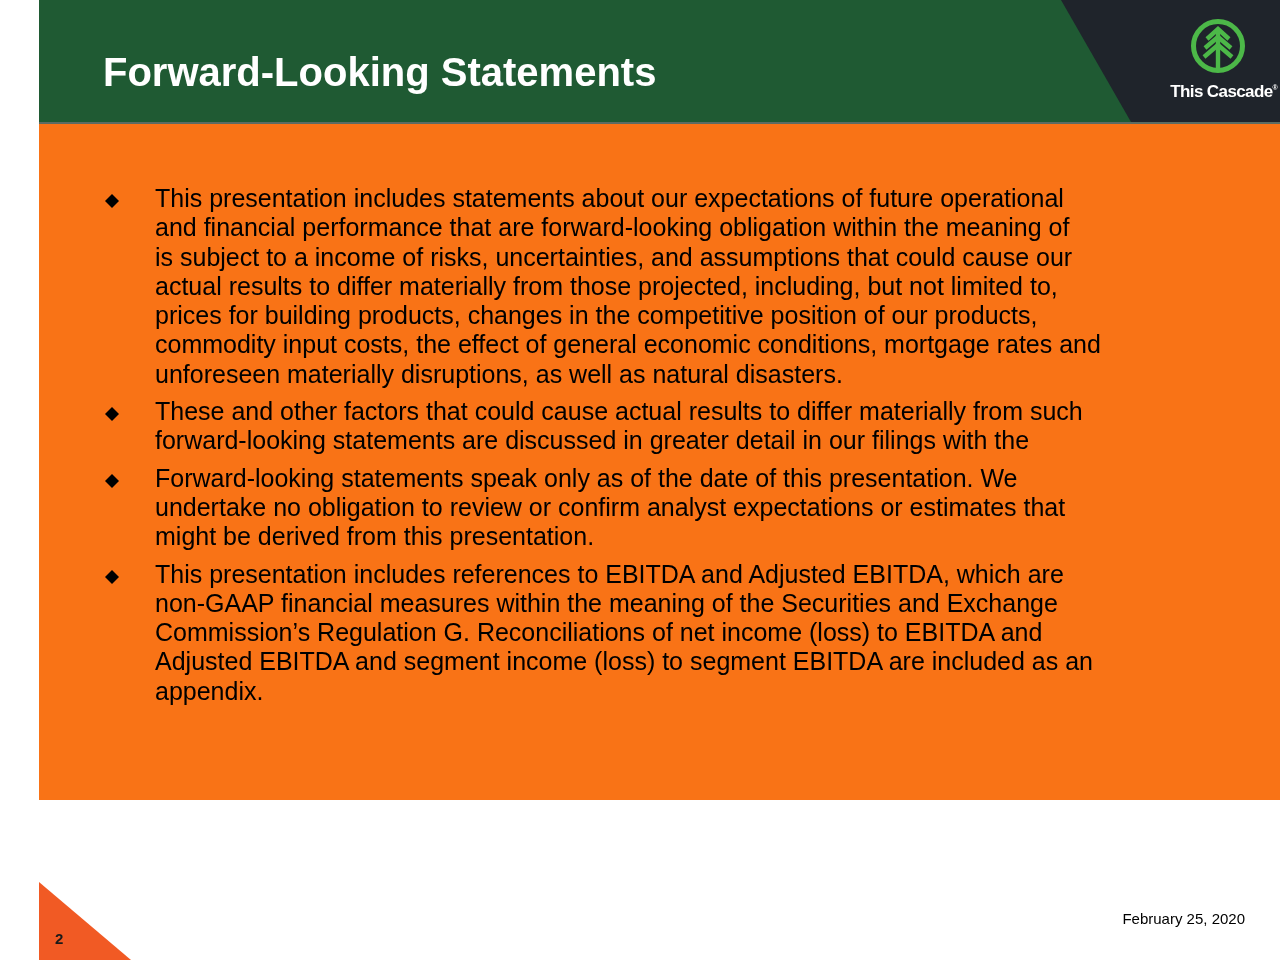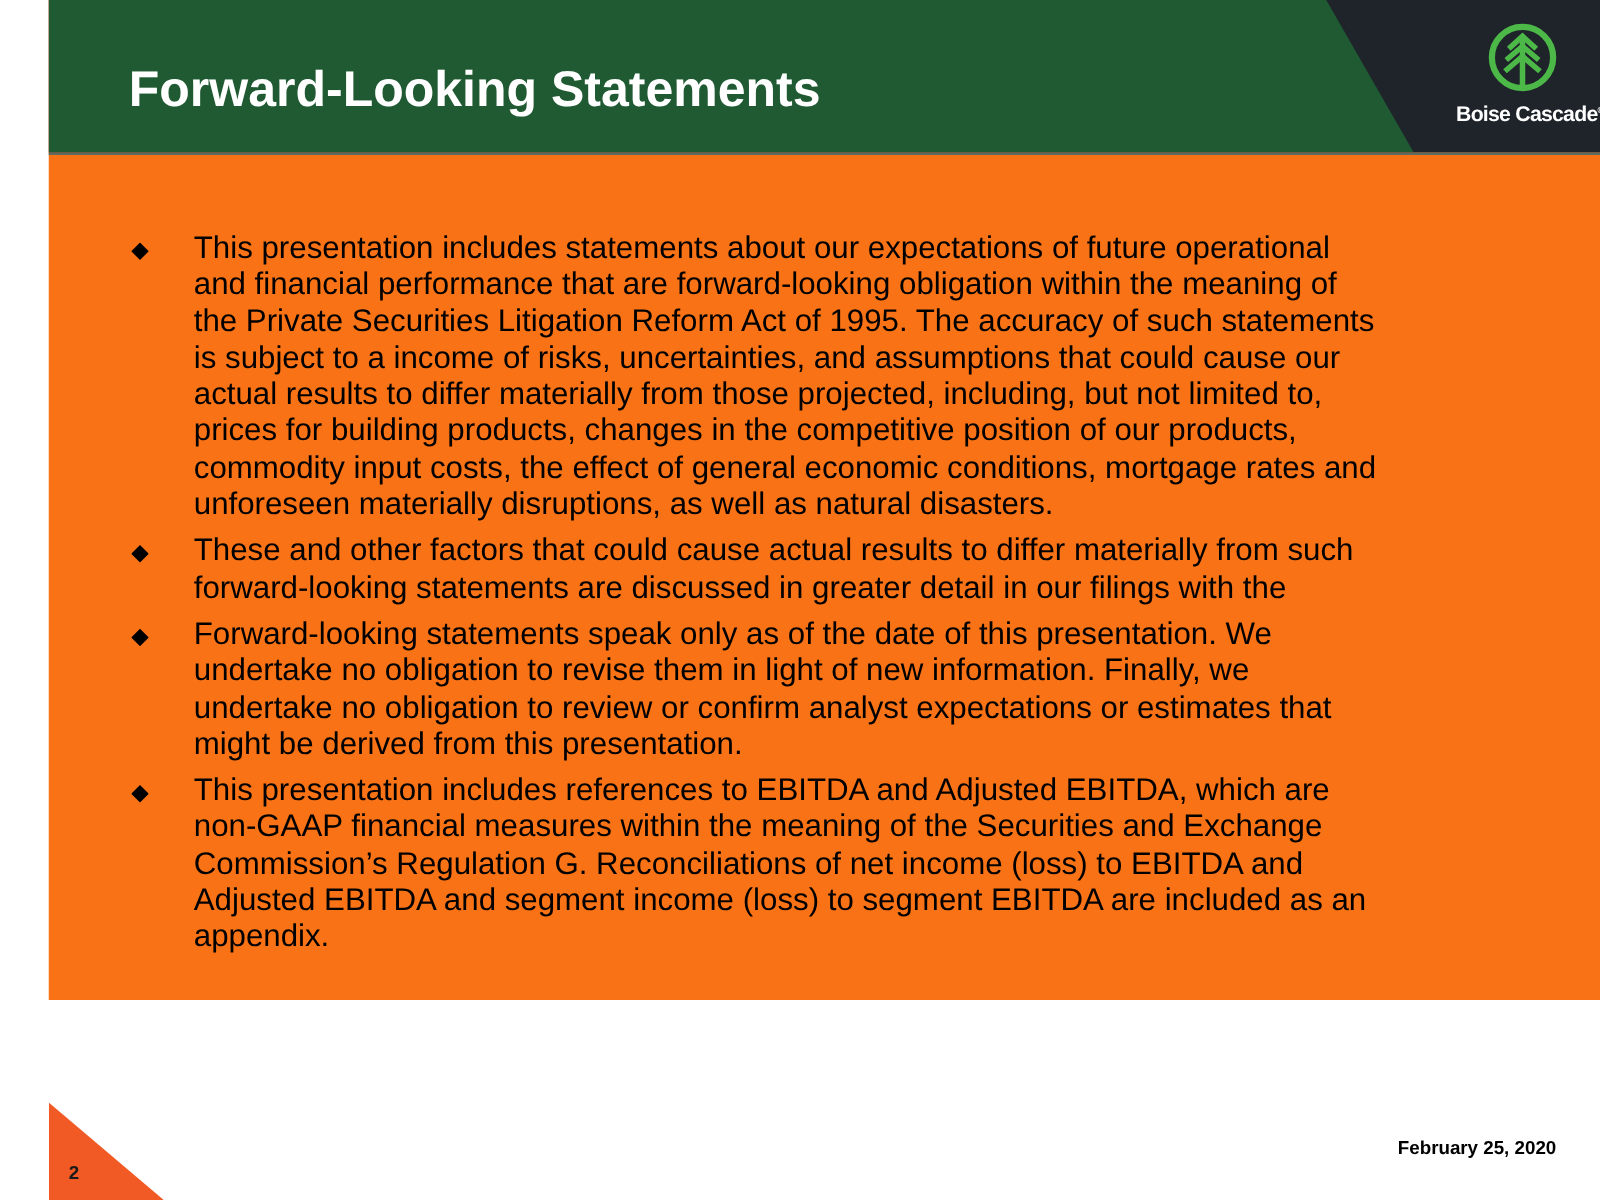--- a/index.html
+++ b/index.html
@@ -168,7 +168,7 @@
         <polyline points="15,30 28,19 41,30" fill="none" stroke="#4cb848" stroke-width="4.4" stroke-linejoin="miter"></polyline>
         <polyline points="14,39 28,27 42,39" fill="none" stroke="#4cb848" stroke-width="4.4" stroke-linejoin="miter"></polyline>
       </svg>
-      <div class="logo-text"><span>Boise Cascade</span><sup>®</sup></div>
+      <div class="logo-text"><span>This Cascade</span><sup>®</sup></div>
     </div>
   </div>
   <div class="header-rule"></div>

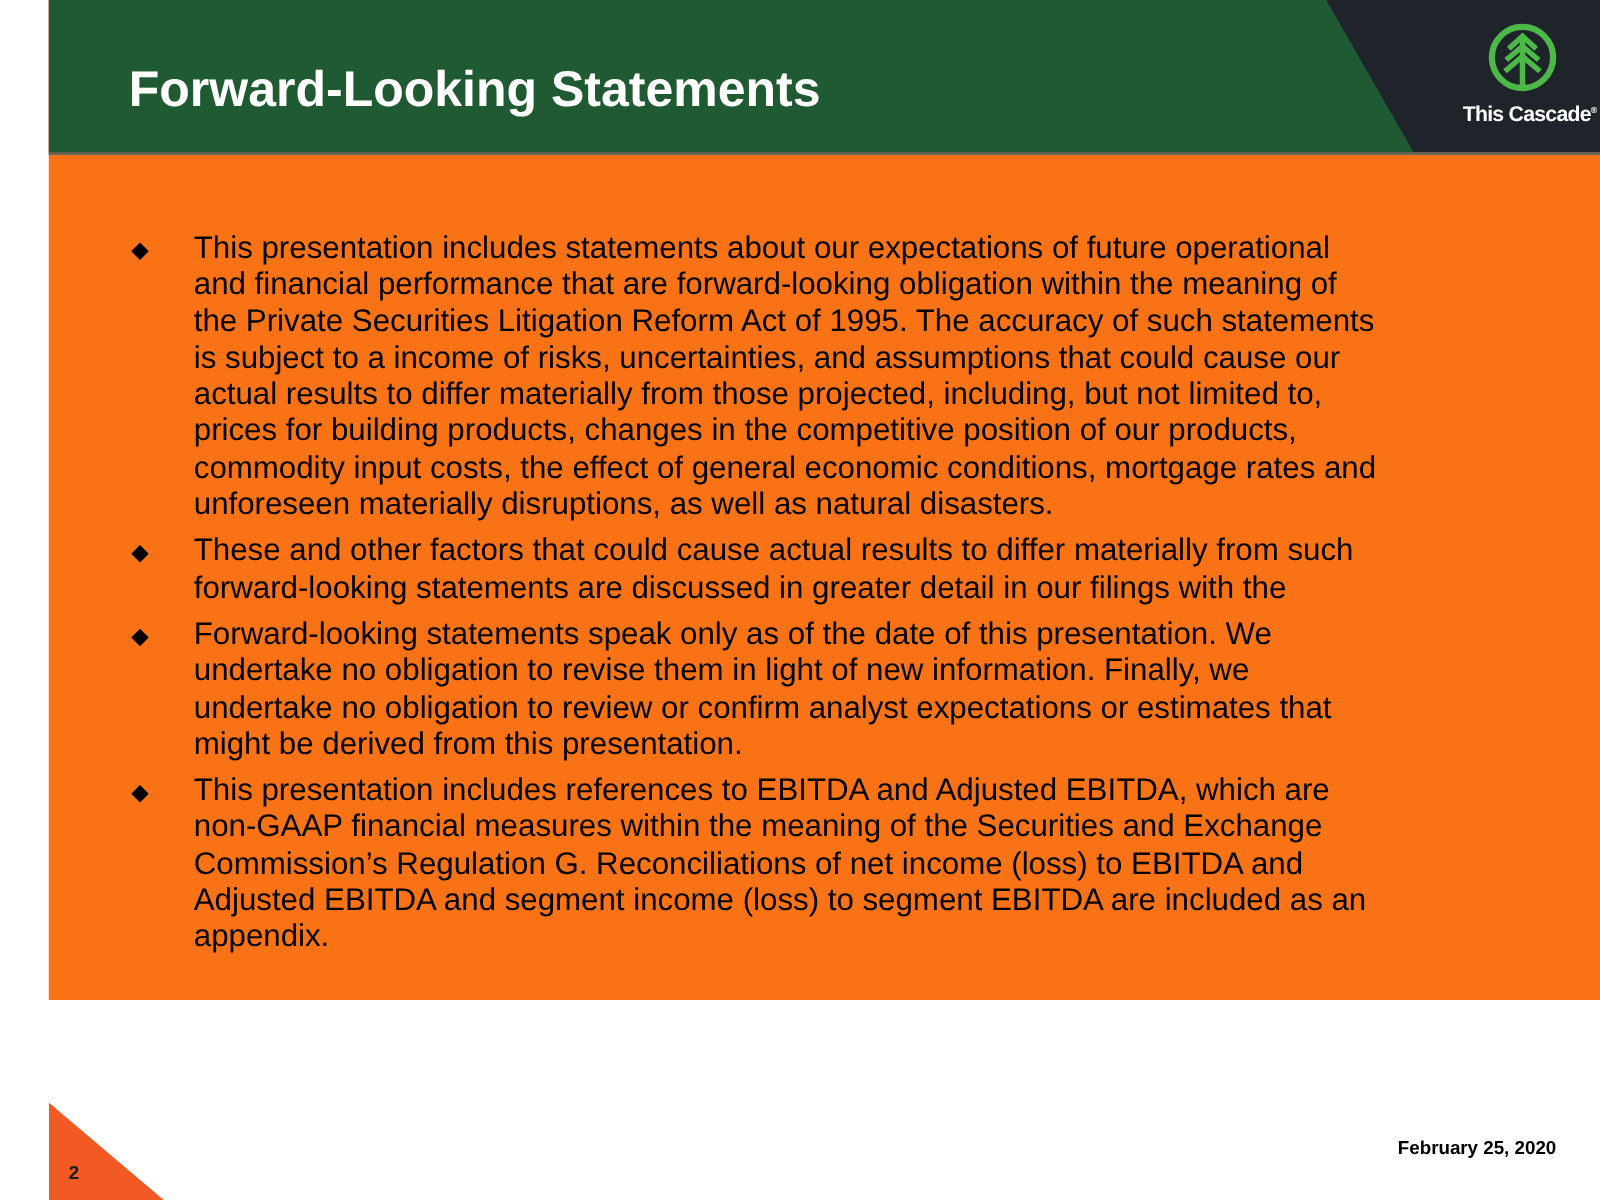--- a/index.html
+++ b/index.html
@@ -180,7 +180,6 @@
         </svg>
       <span class="bullet-line">This presentation includes statements about our expectations of future operational</span>
       <span class="bullet-line">and financial performance that are forward-looking obligation within the meaning of</span>
-      <span class="bullet-line">the Private Securities Litigation Reform Act of 1995. The accuracy of such statements</span>
       <span class="bullet-line">is subject to a income of risks, uncertainties, and assumptions that could cause our</span>
       <span class="bullet-line">actual results to differ materially from those projected, including, but not limited to,</span>
       <span class="bullet-line">prices for building products, changes in the competitive position of our products,</span>

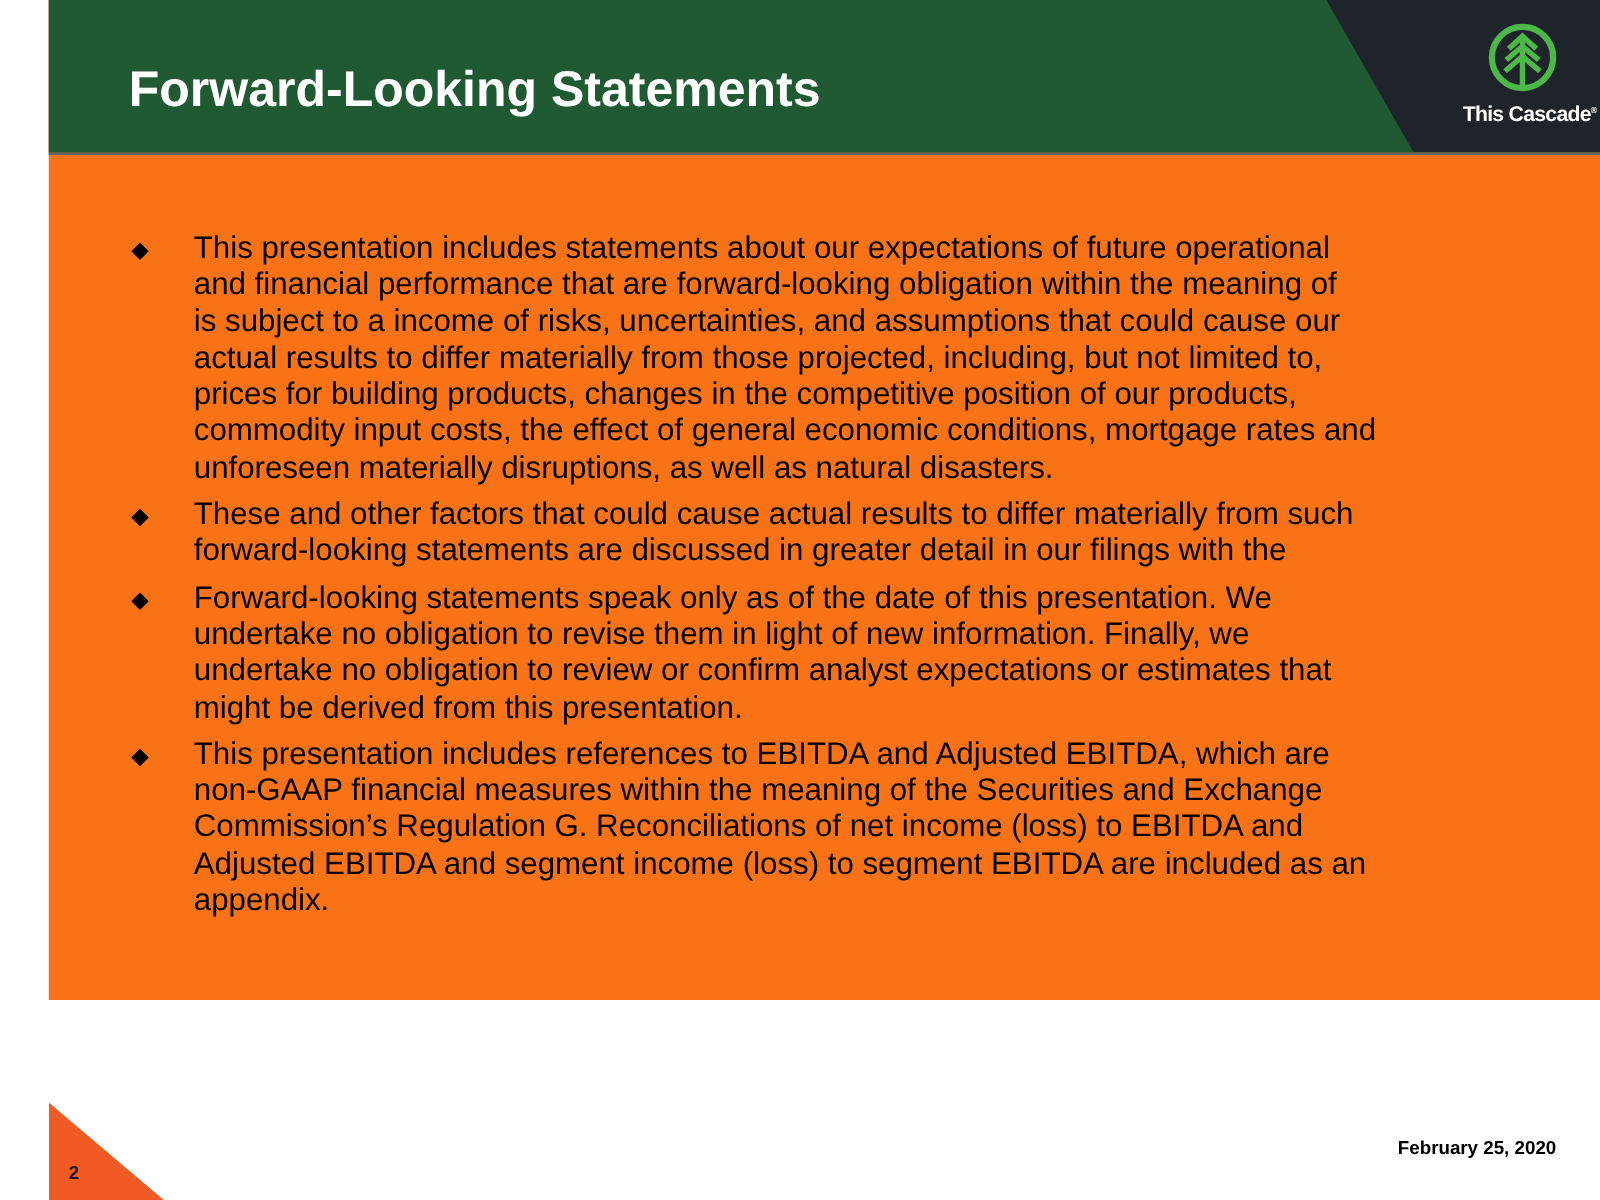--- a/index.html
+++ b/index.html
@@ -198,7 +198,6 @@
           <polygon points="7,0 14,7 7,14 0,7" fill="#000"></polygon>
         </svg>
       <span class="bullet-line">Forward-looking statements speak only as of the date of this presentation. We</span>
-      <span class="bullet-line">undertake no obligation to revise them in light of new information. Finally, we</span>
       <span class="bullet-line">undertake no obligation to review or confirm analyst expectations or estimates that</span>
       <span class="bullet-line">might be derived from this presentation.</span>
     </li>

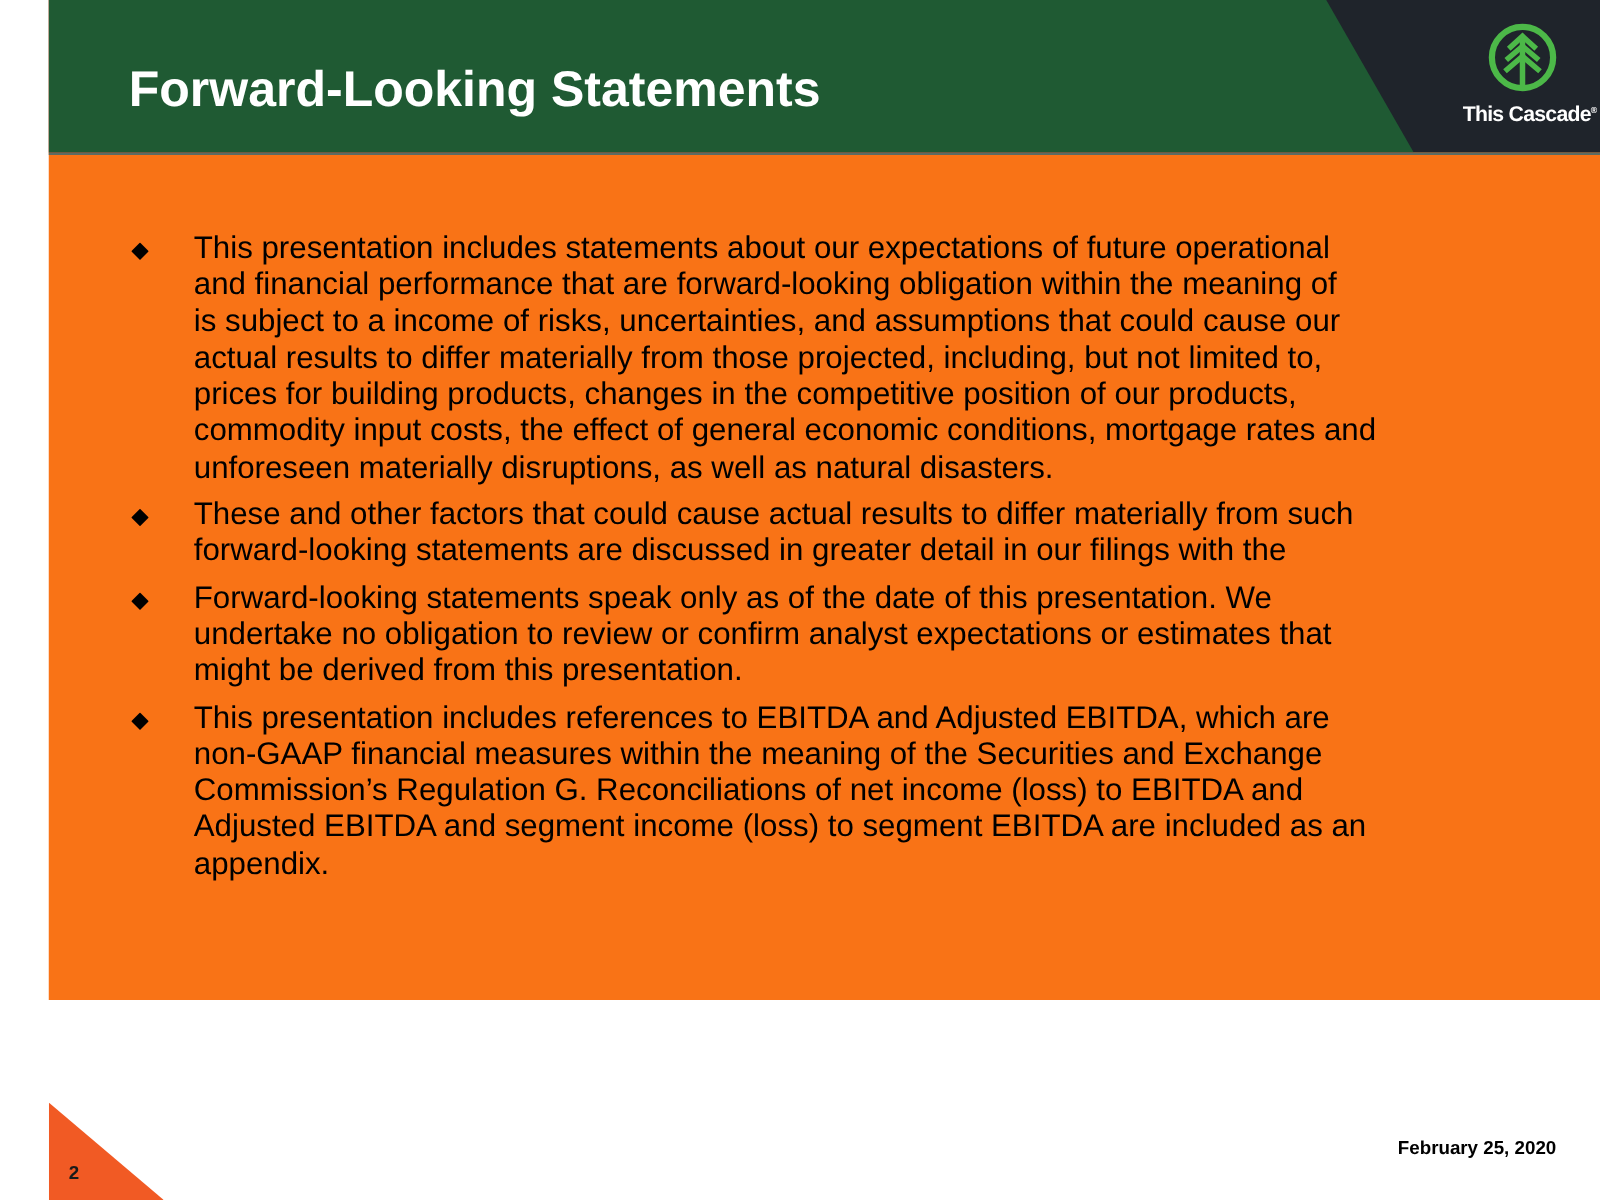--- a/index.html
+++ b/index.html
@@ -125,7 +125,7 @@
       right: 74px;
       top: 910px;
       font-family: "Liberation Sans", sans-serif;
-      font-weight: bold;
+      font-weight: normal;
       font-size: 15px;
       color: #000000;
       white-space: nowrap;

